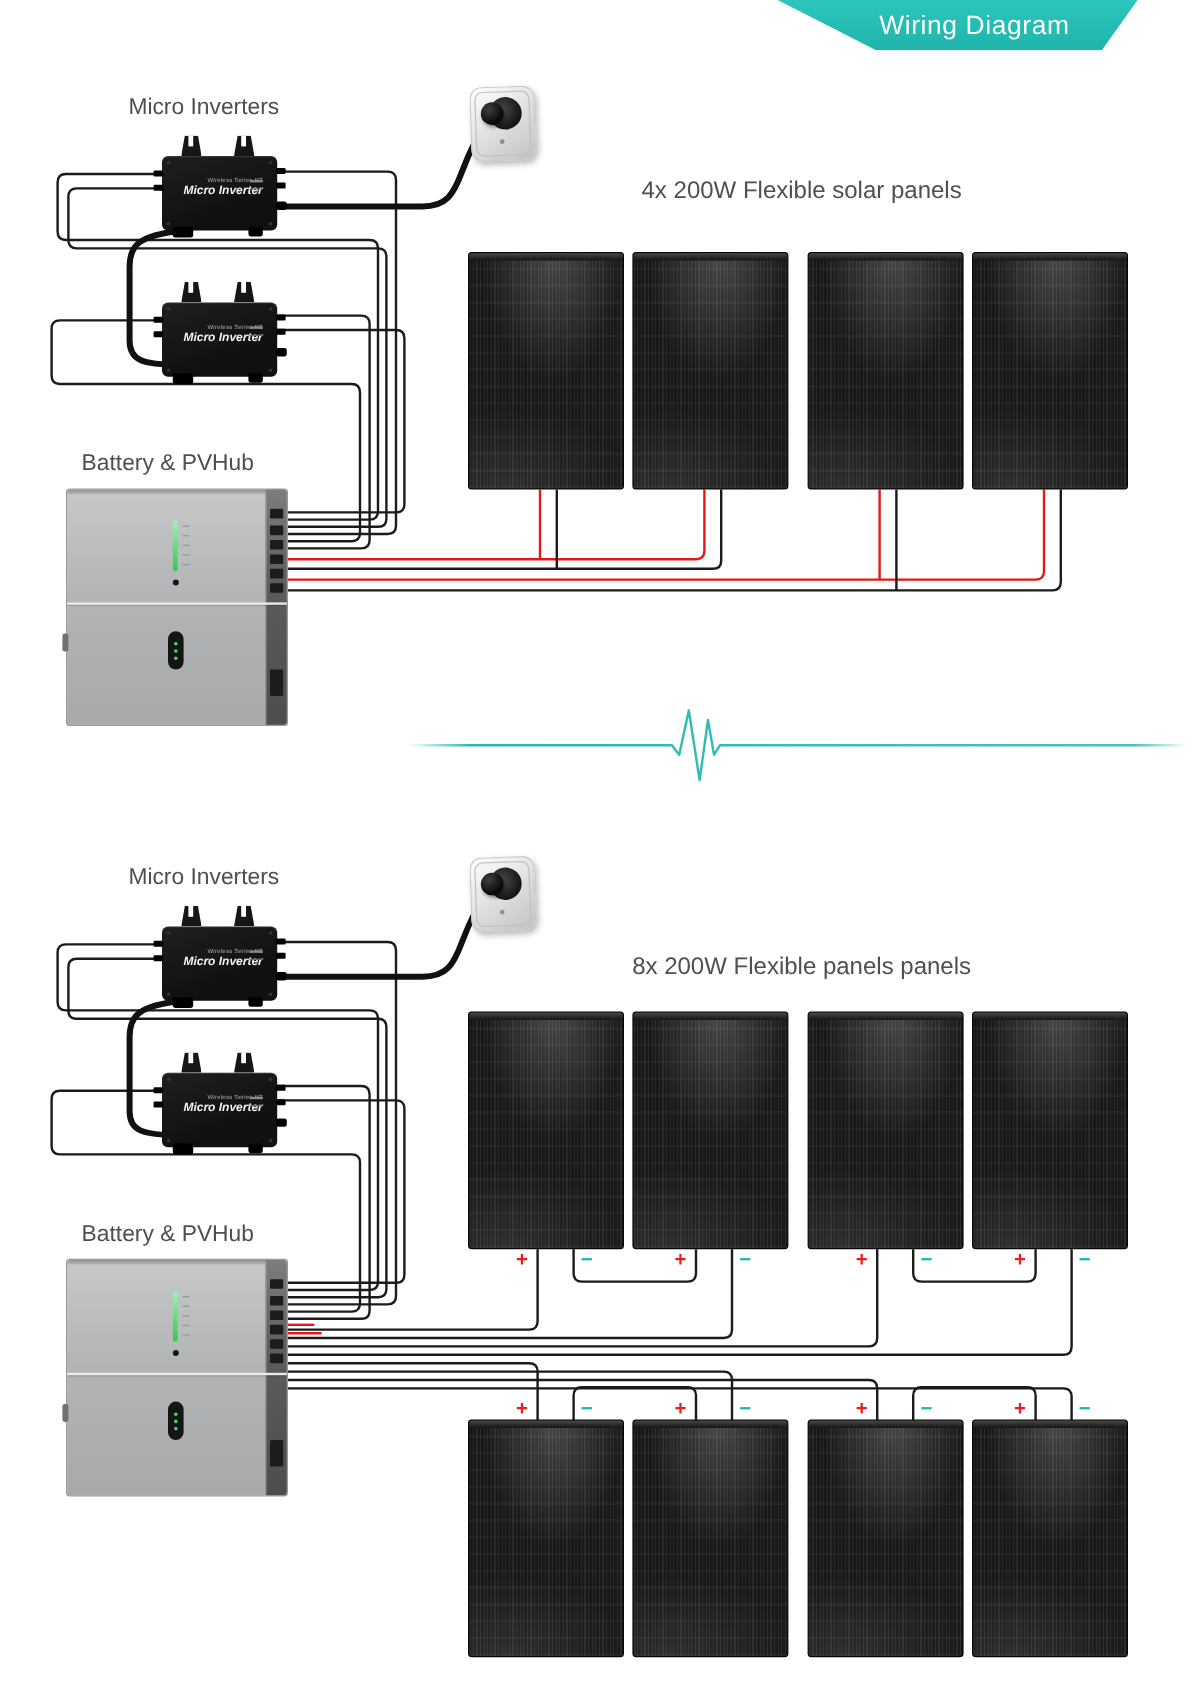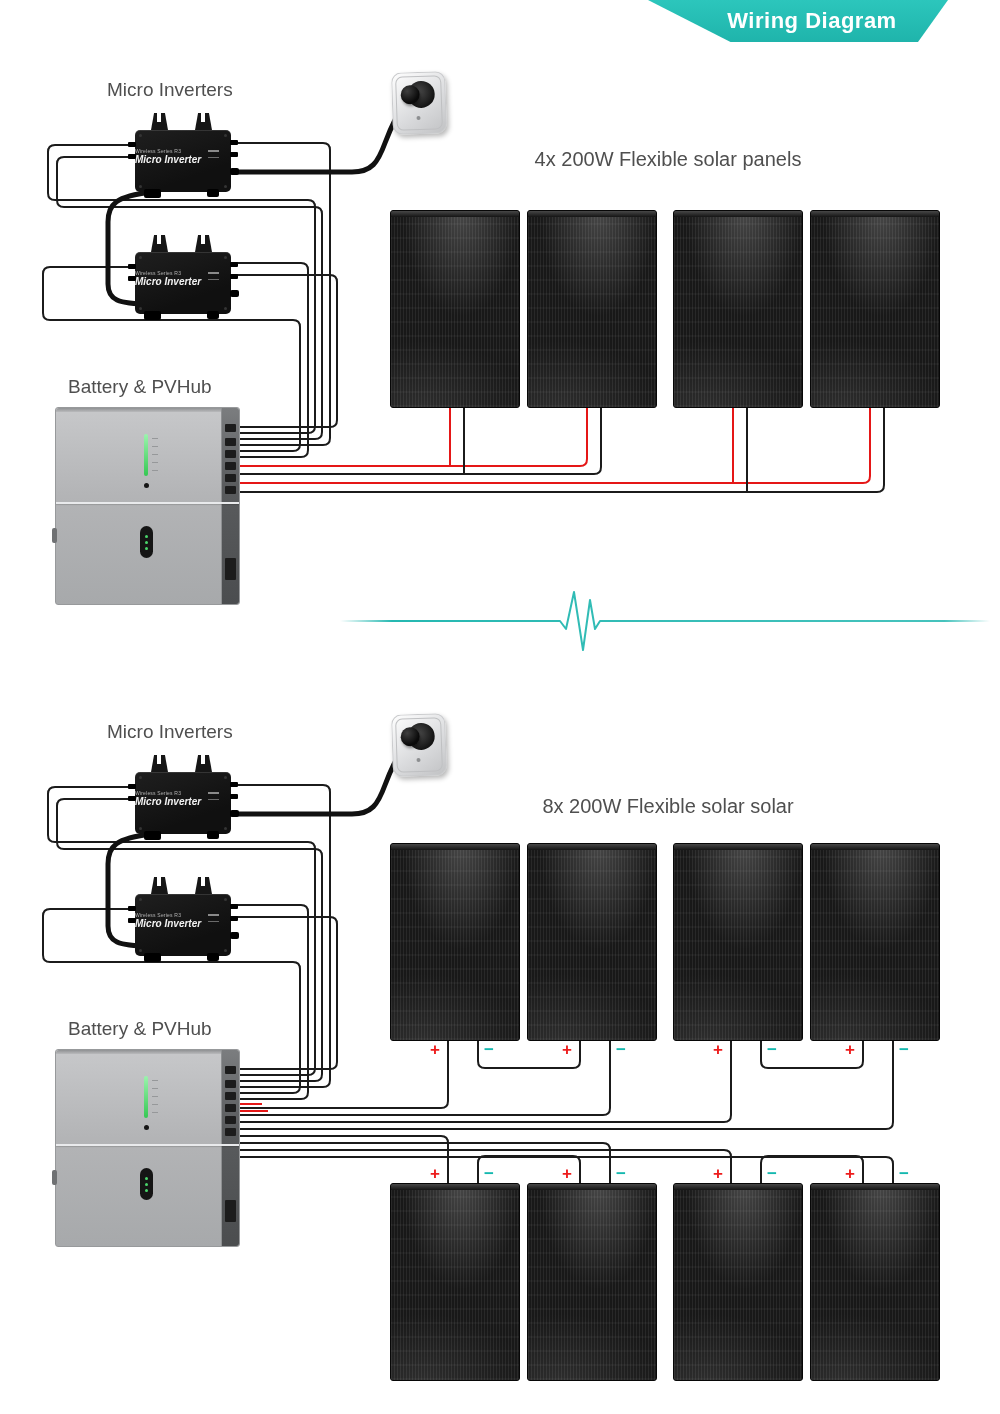--- a/index.html
+++ b/index.html
@@ -11,7 +11,7 @@
     background:linear-gradient(180deg,#2cc6bc,#1fb4ab);
     clip-path:polygon(0% 0%,100% 0%,90% 100%,27.5% 100%);
     display:flex;align-items:center;justify-content:center;padding-left:28px;box-sizing:border-box;}
-  .banner span{color:#fff;font-size:22px;font-weight:bold;letter-spacing:.5px;}
+  .banner span{color:#fff;font-size:22px;font-weight:normal;letter-spacing:.5px;}
 
   
   .lbl{position:absolute;color:#4f4f4f;z-index:4;white-space:nowrap;}

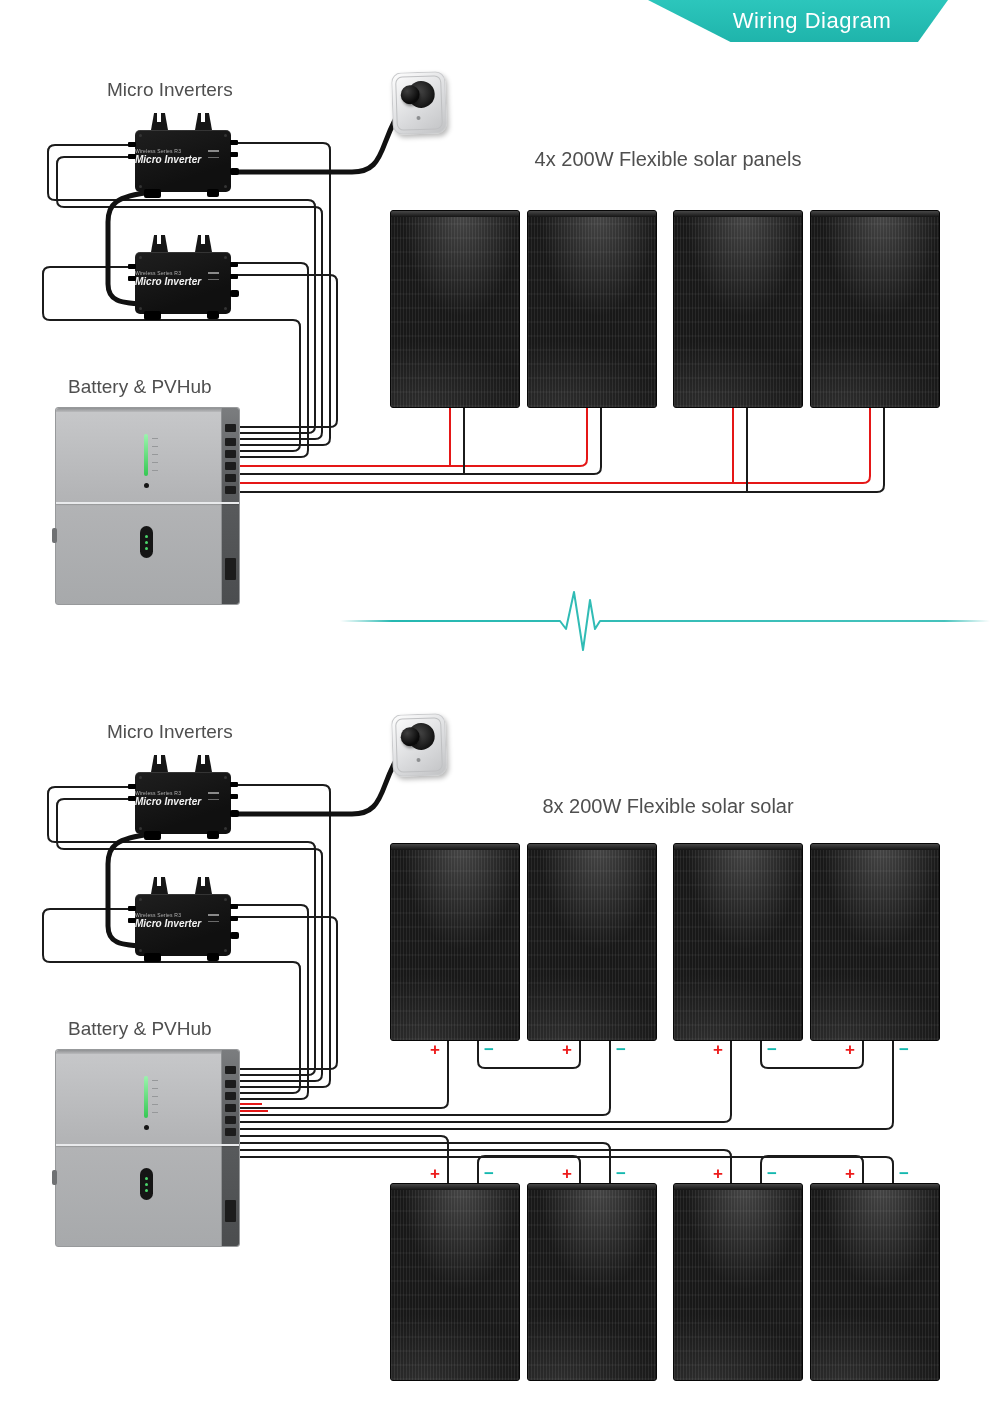--- a/index.html
+++ b/index.html
@@ -38,7 +38,7 @@
   .inverter .screw{position:absolute;width:3px;height:3px;border-radius:50%;background:#343434;}
   .inverter .screw.s1{left:4px;top:4px;}   .inverter .screw.s2{right:4px;top:4px;}
   .inverter .screw.s3{left:4px;bottom:4px;}.inverter .screw.s4{right:4px;bottom:4px;}
-  .inverter .txt{position:absolute;left:0;right:12px;top:18px;text-align:left;color:#eee;}
+  .inverter .txt{position:absolute;left:0;right:12px;top:18px;text-align:right;color:#eee;}
   .inverter .series{display:block;font-size:5px;color:#b5b5b5;letter-spacing:.2px;}
   .inverter .name{display:block;font-size:10px;font-weight:bold;font-style:italic;color:#f2f2f2;}
   .inverter .logo{position:absolute;right:12px;top:20px;width:11px;height:5px;

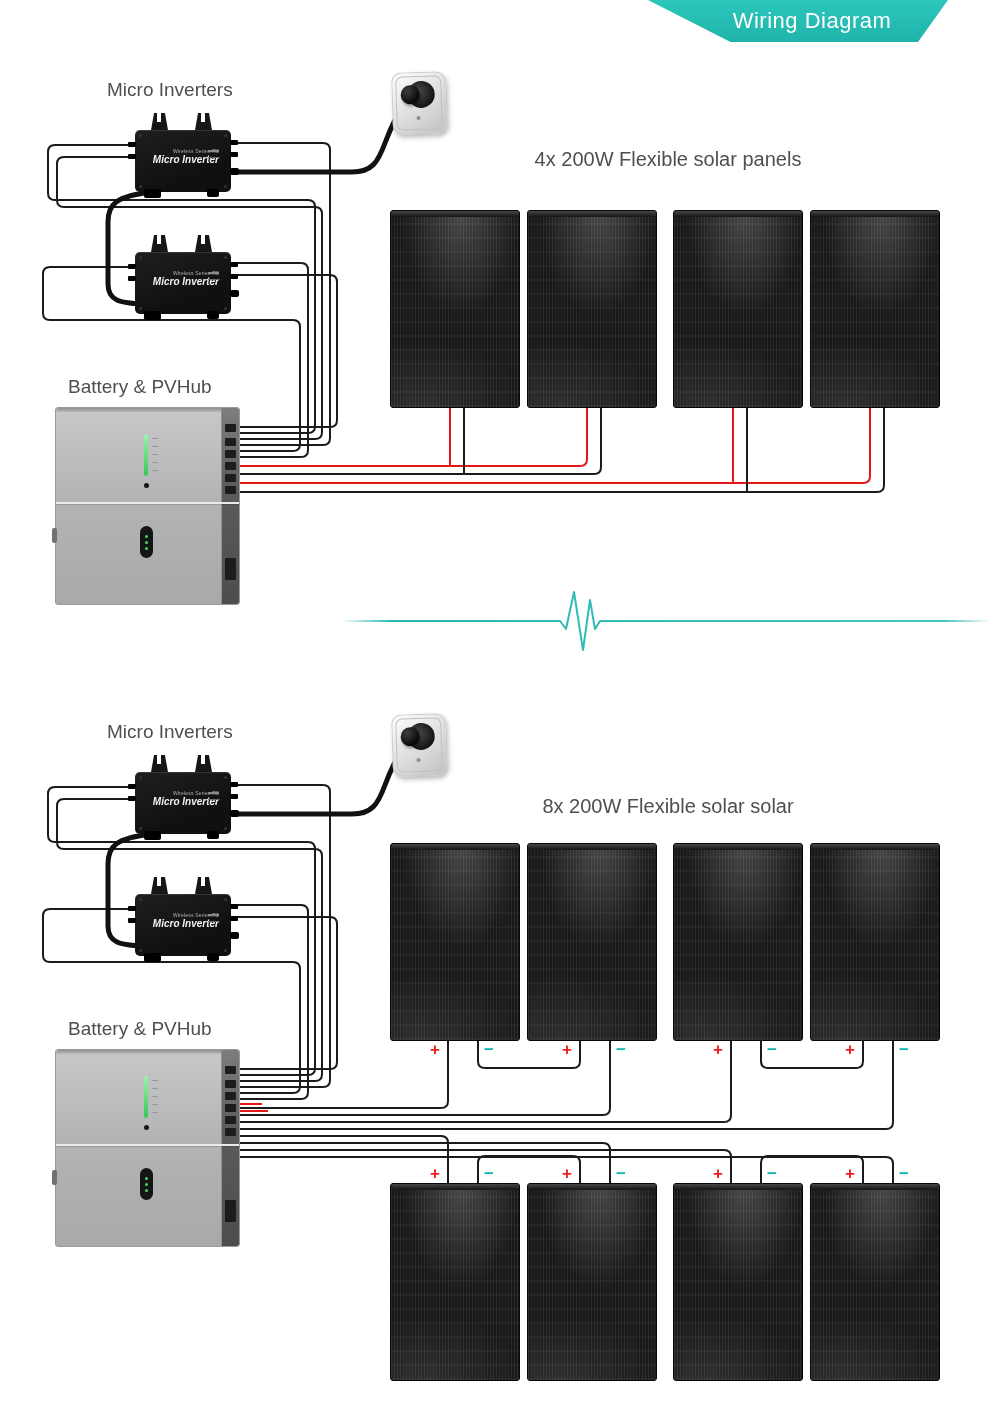--- a/index.html
+++ b/index.html
@@ -103,7 +103,7 @@
   <div class="lbl lbl-battery" style="left:68px;top:376px;">Battery &amp; PVHub</div>
 
   <div class="lbl lbl-inverters" style="left:107px;top:721px;">Micro Inverters</div>
-  <div class="lbl lbl-title" style="left:388px;top:795px;">8x 200W Flexible solar solar</div>
+  <div class="lbl lbl-title" style="left:388px;top:795px;">8x 200W Flexible panels panels</div>
   <div class="lbl lbl-battery" style="left:68px;top:1018px;">Battery &amp; PVHub</div>
 
   <div id="devices">

